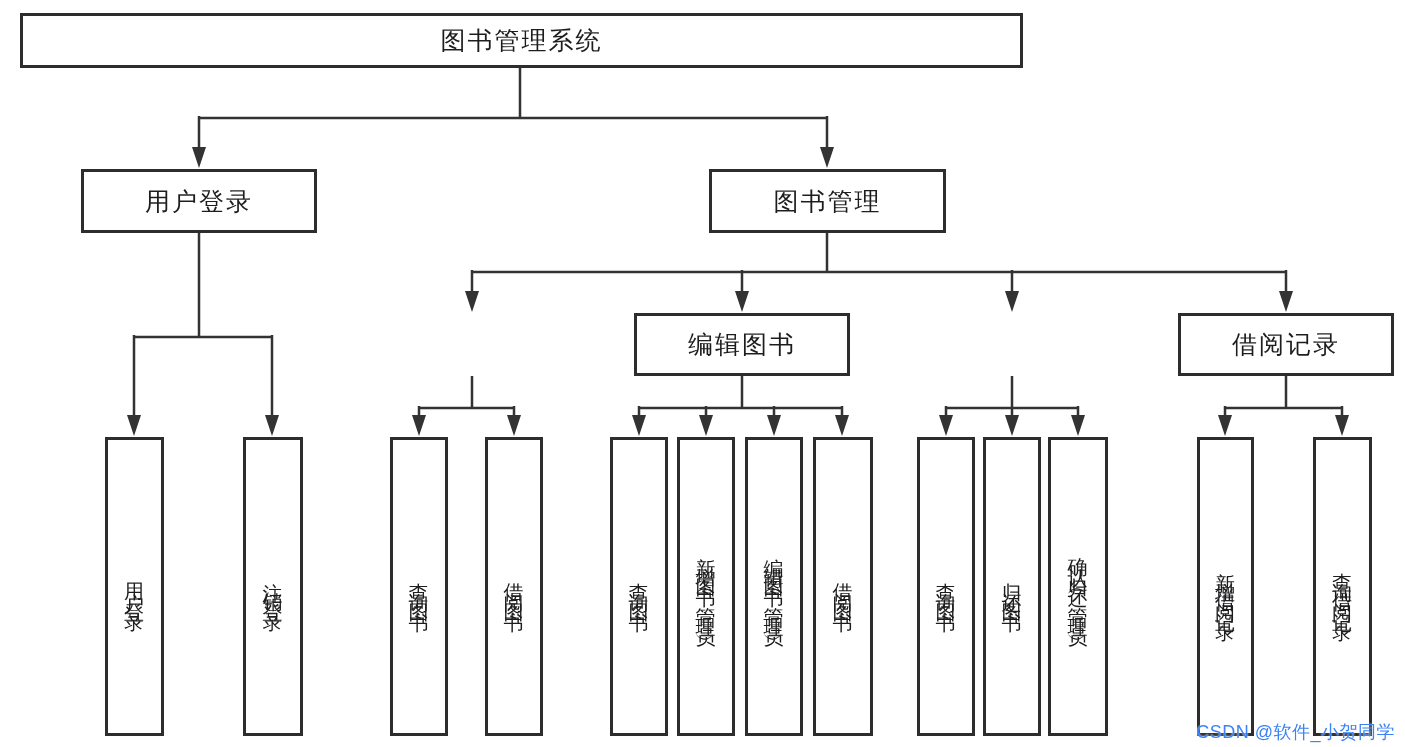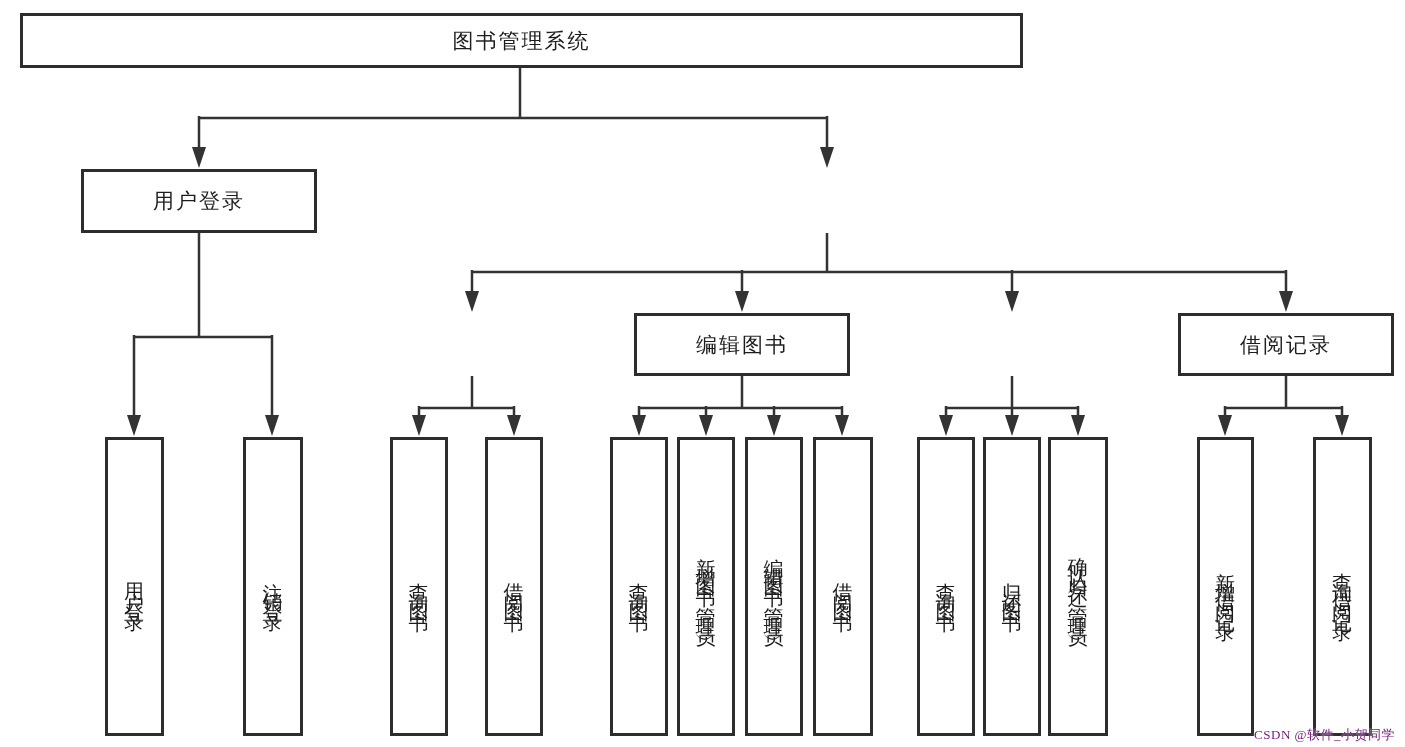--- a/index.html
+++ b/index.html
@@ -33,7 +33,7 @@
     color: #1d1d1f;
   }
   .node span {
-    font-size: 21px;
+    font-size: 25px;
     letter-spacing: 2px;
     white-space: nowrap;
   }

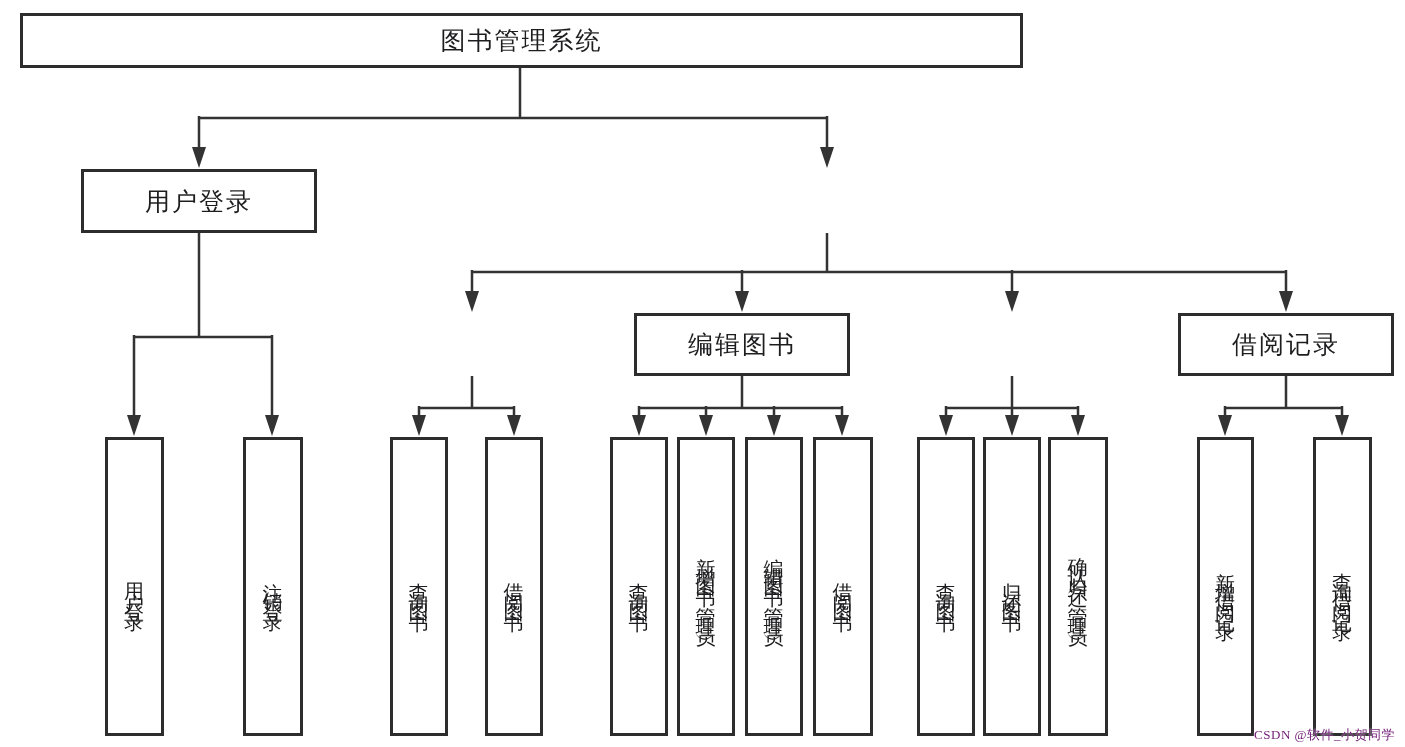--- a/index.html
+++ b/index.html
@@ -105,6 +105,9 @@
   <div class="node" style="left:81px; top:169px; width:236px; height:64px;">
     <span>用户登录</span>
   </div>
+  <div class="node" style="left:709px; top:169px; width:237px; height:64px;">
+    <span>图书管理</span>
+  </div>
 
   <div class="node" style="left:634px; top:313px; width:216px; height:63px; font-size:20px;">
     <span>编辑图书</span>

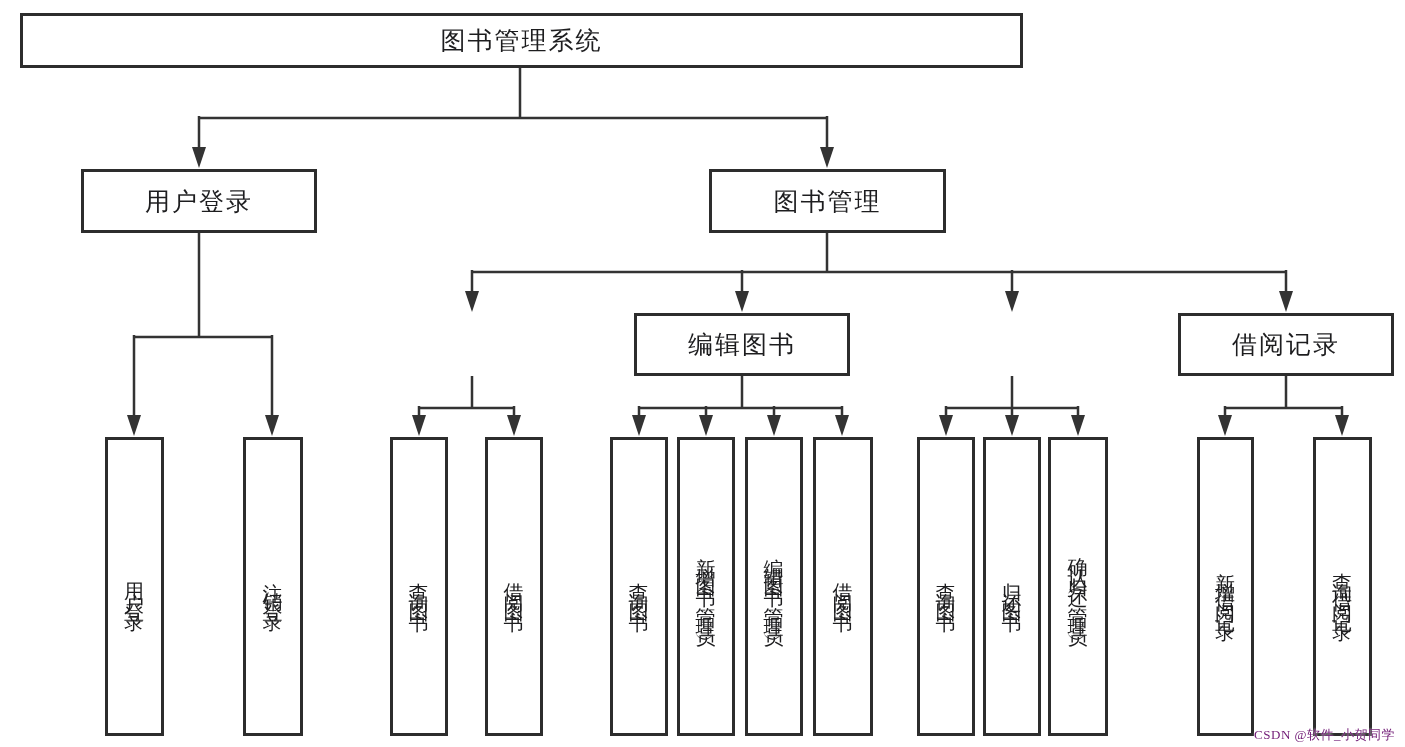--- a/index.html
+++ b/index.html
@@ -54,12 +54,11 @@
     right: 10px;
     bottom: 3px;
     z-index: 2;
-    font-size: 13px;
+    font-size: 18px;
     letter-spacing: 0.5px;
-    color: #701a75;
+    color: #3b82f6;
     text-shadow: 0 0 2px #ffffff;
     white-space: nowrap;
-    font-family: Liberation Serif, serif;
   }
 </style>
 </head>

